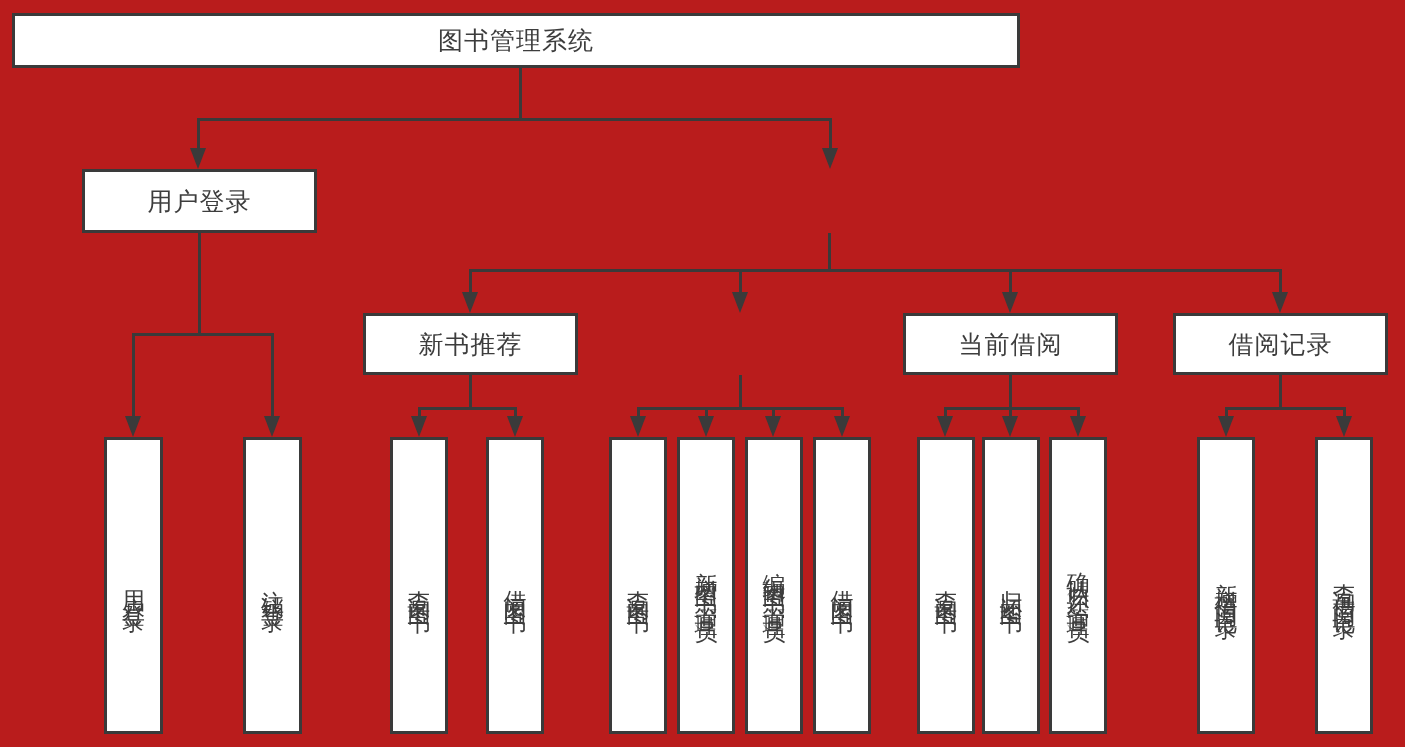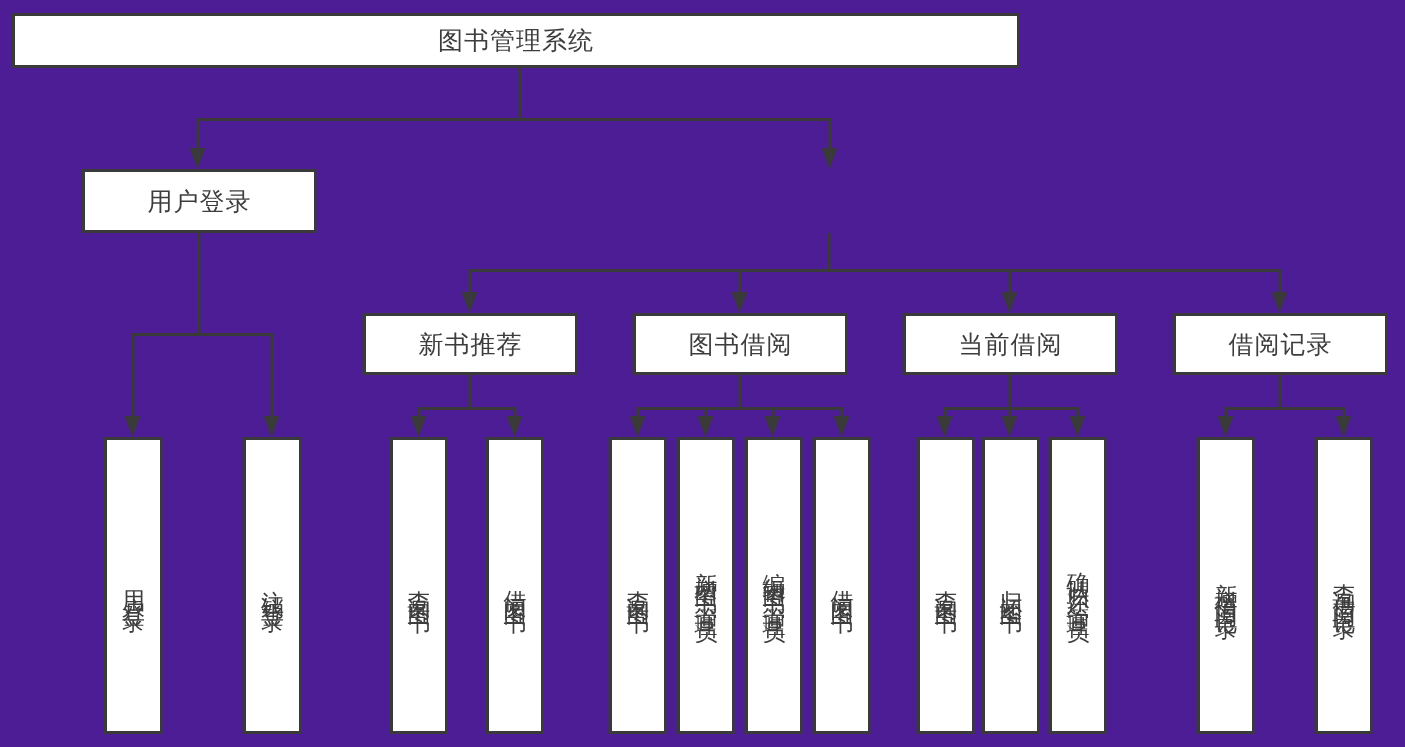--- a/index.html
+++ b/index.html
@@ -4,7 +4,7 @@
 <style>
   html,body{margin:0;padding:0;background:#ffffff;}
   #canvas{
-    position:relative;width:1405px;height:747px;background:#4c1d95;
+    position:relative;width:1405px;height:747px;background:#b91c1c;
     font-family:"Liberation Sans","DejaVu Sans",sans-serif;overflow:hidden;
   }
   .node{

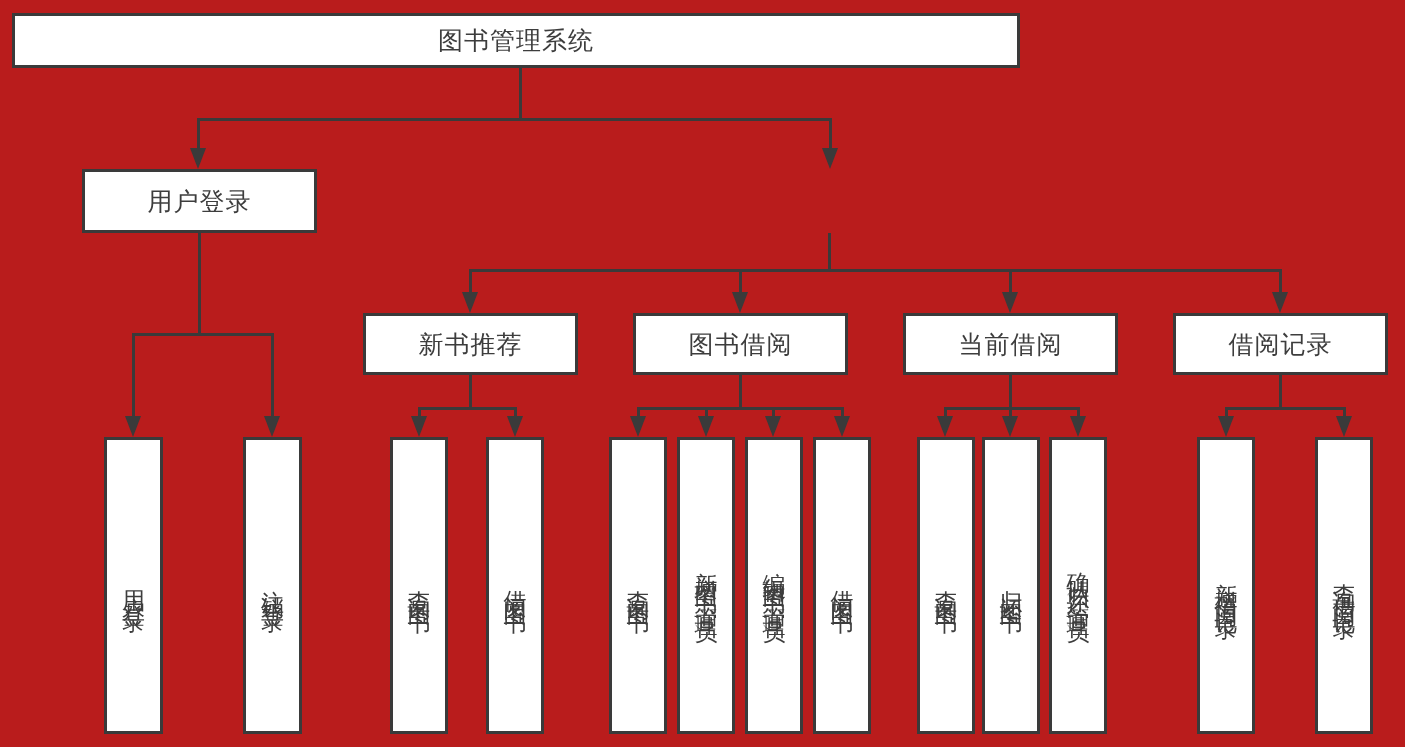--- a/index.html
+++ b/index.html
@@ -64,7 +64,6 @@
   <div class="ar" style="left:1272px;top:292px;"></div>
 
   <div class="node" style="left:363px;top:313px;width:215px;height:62px;">新书推荐</div>
-  <div class="node" style="left:633px;top:313px;width:215px;height:62px;">图书借阅</div>
   <div class="node" style="left:903px;top:313px;width:215px;height:62px;">当前借阅</div>
   <div class="node" style="left:1173px;top:313px;width:215px;height:62px;text-align:center;">借阅记录</div>
 

